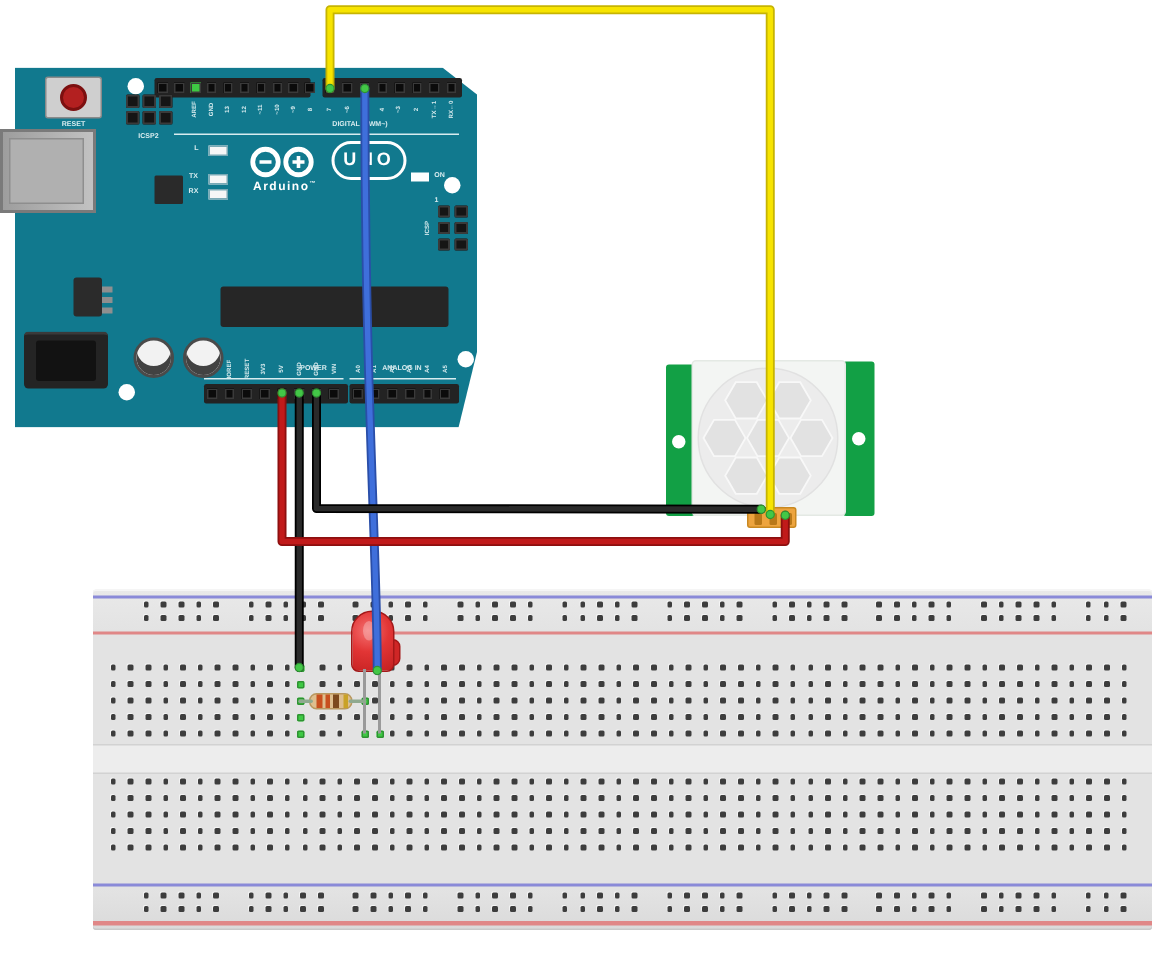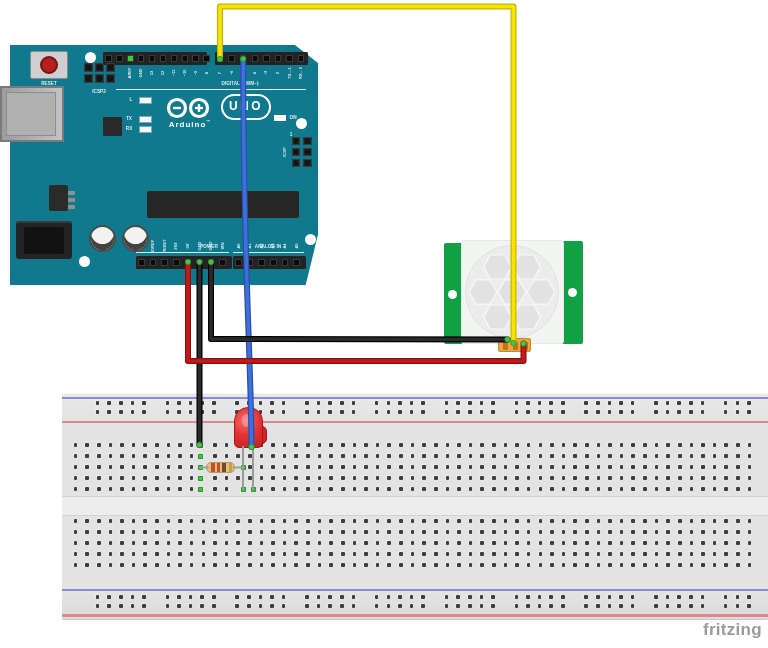--- a/index.html
+++ b/index.html
@@ -1094,7 +1094,6 @@
       </g>
   </svg>
 
-  <div id="watermark">fritzing</div>
 </div>
 
 </body></html>

